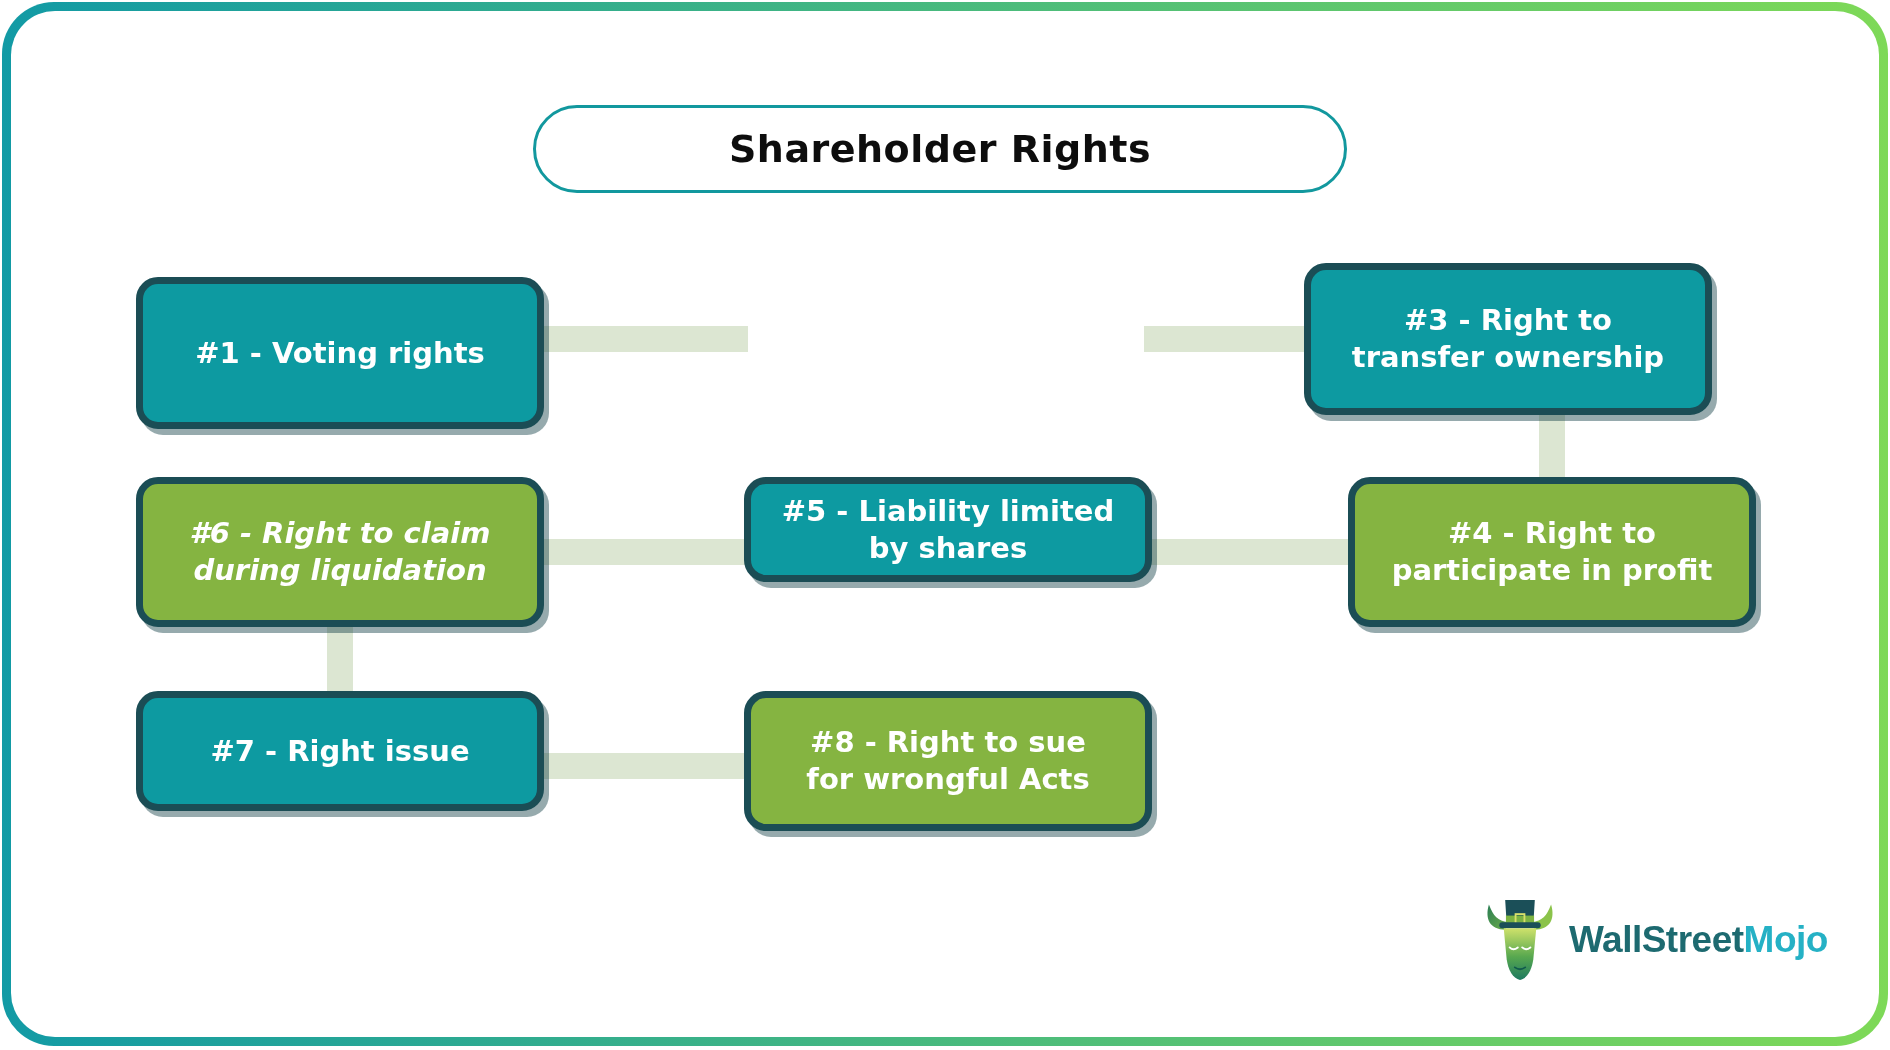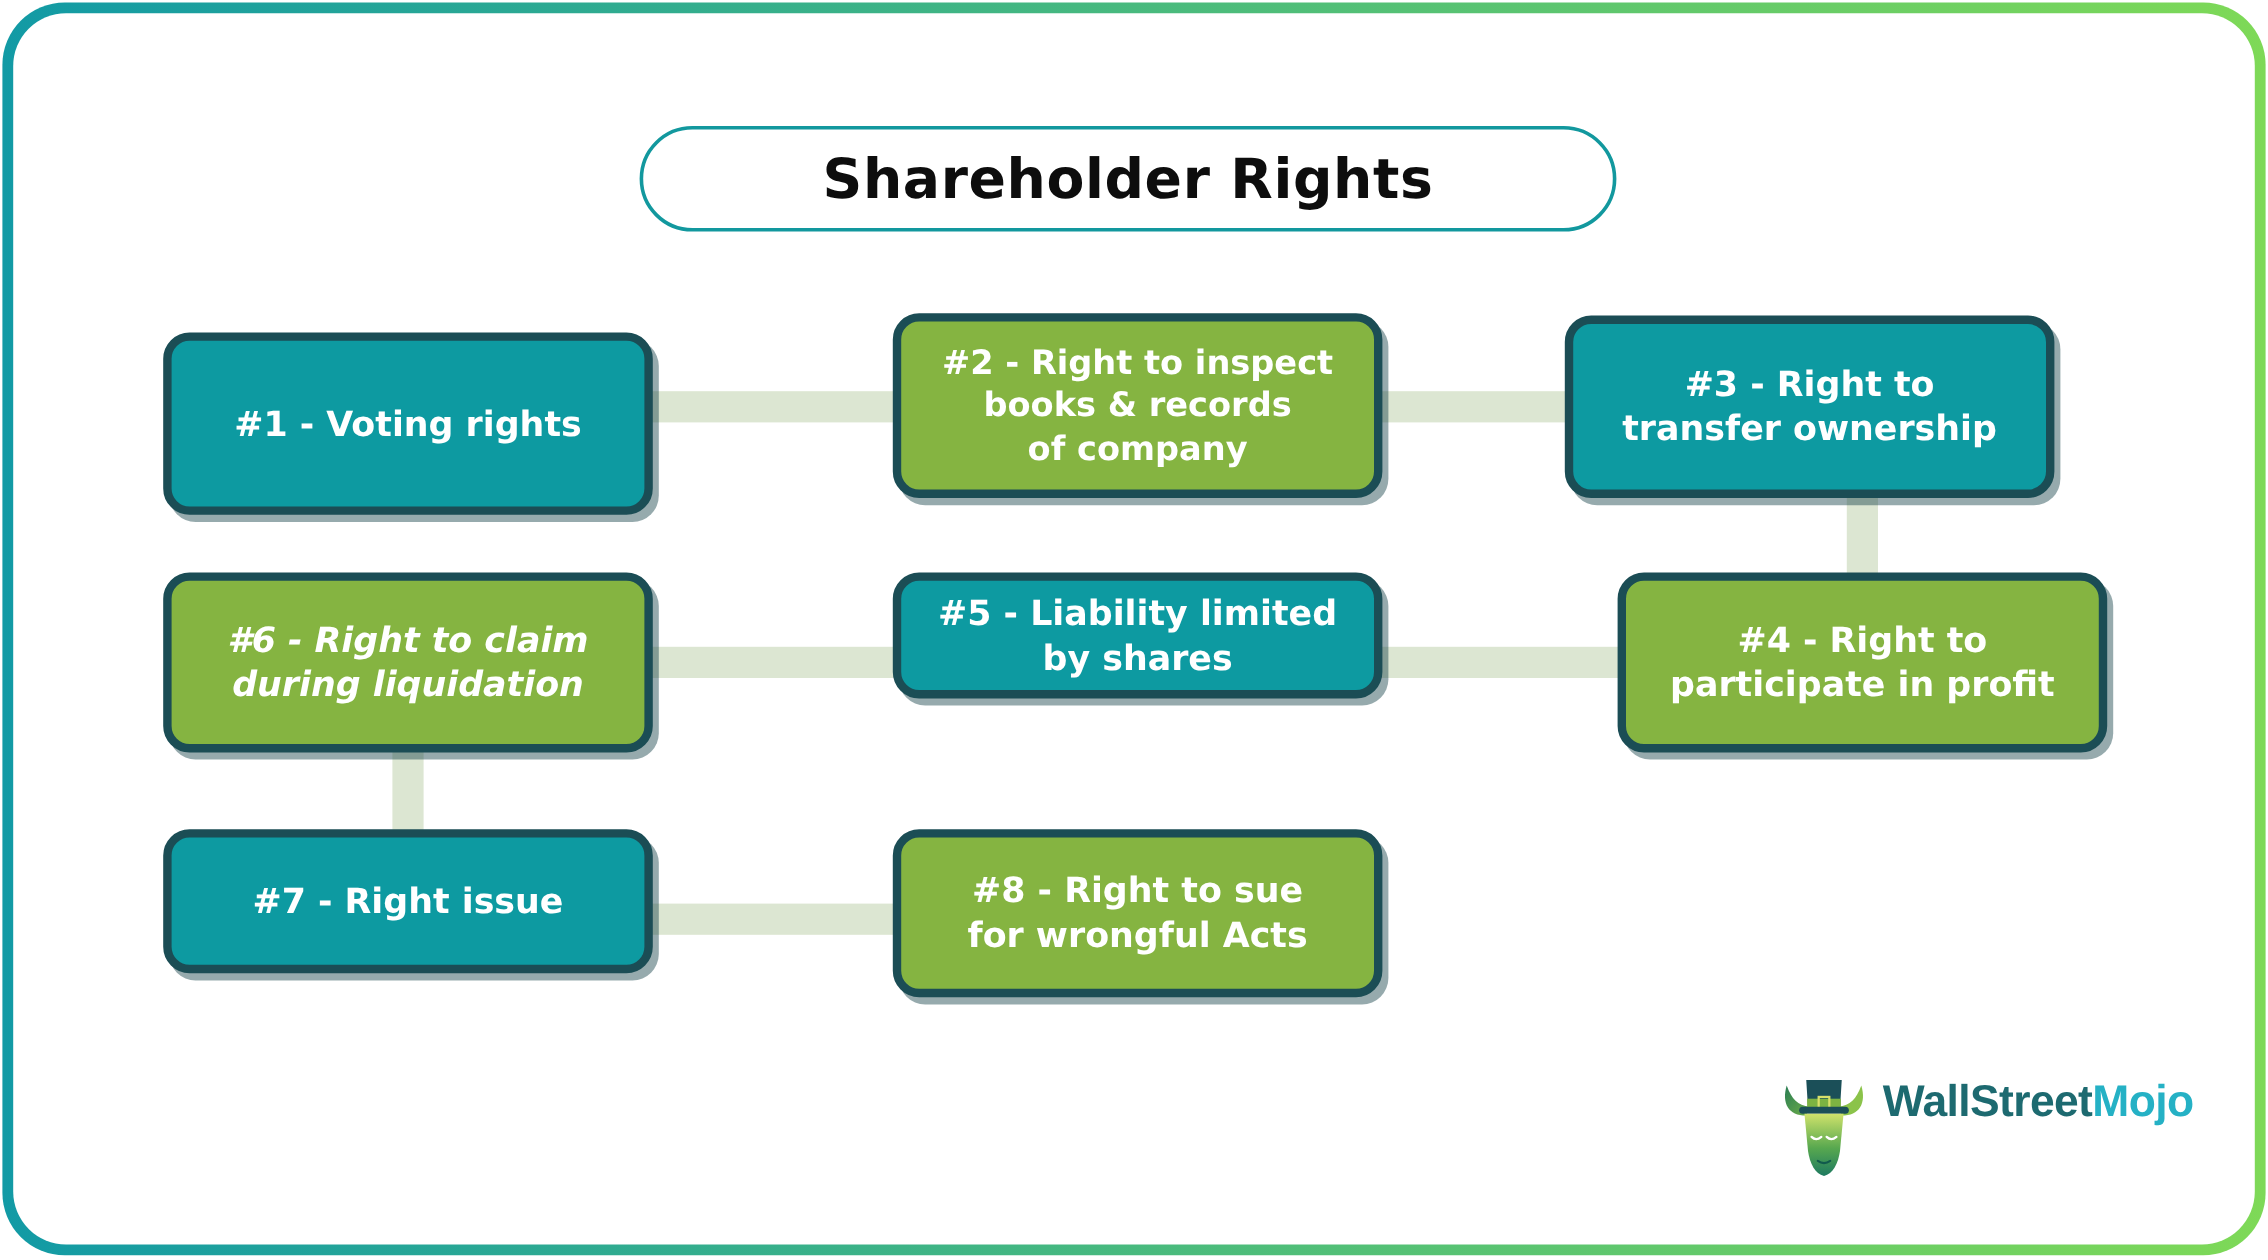--- a/index.html
+++ b/index.html
@@ -28,7 +28,7 @@
     z-index:3;
   }
   .title-pill span{
-    font-size:46px; font-weight:700; color:var(--title-text); letter-spacing:0.5px;
+    font-size:38px; font-weight:700; color:var(--title-text); letter-spacing:0.5px;
   }
   .node{
     position:absolute; box-sizing:border-box; width:408px;

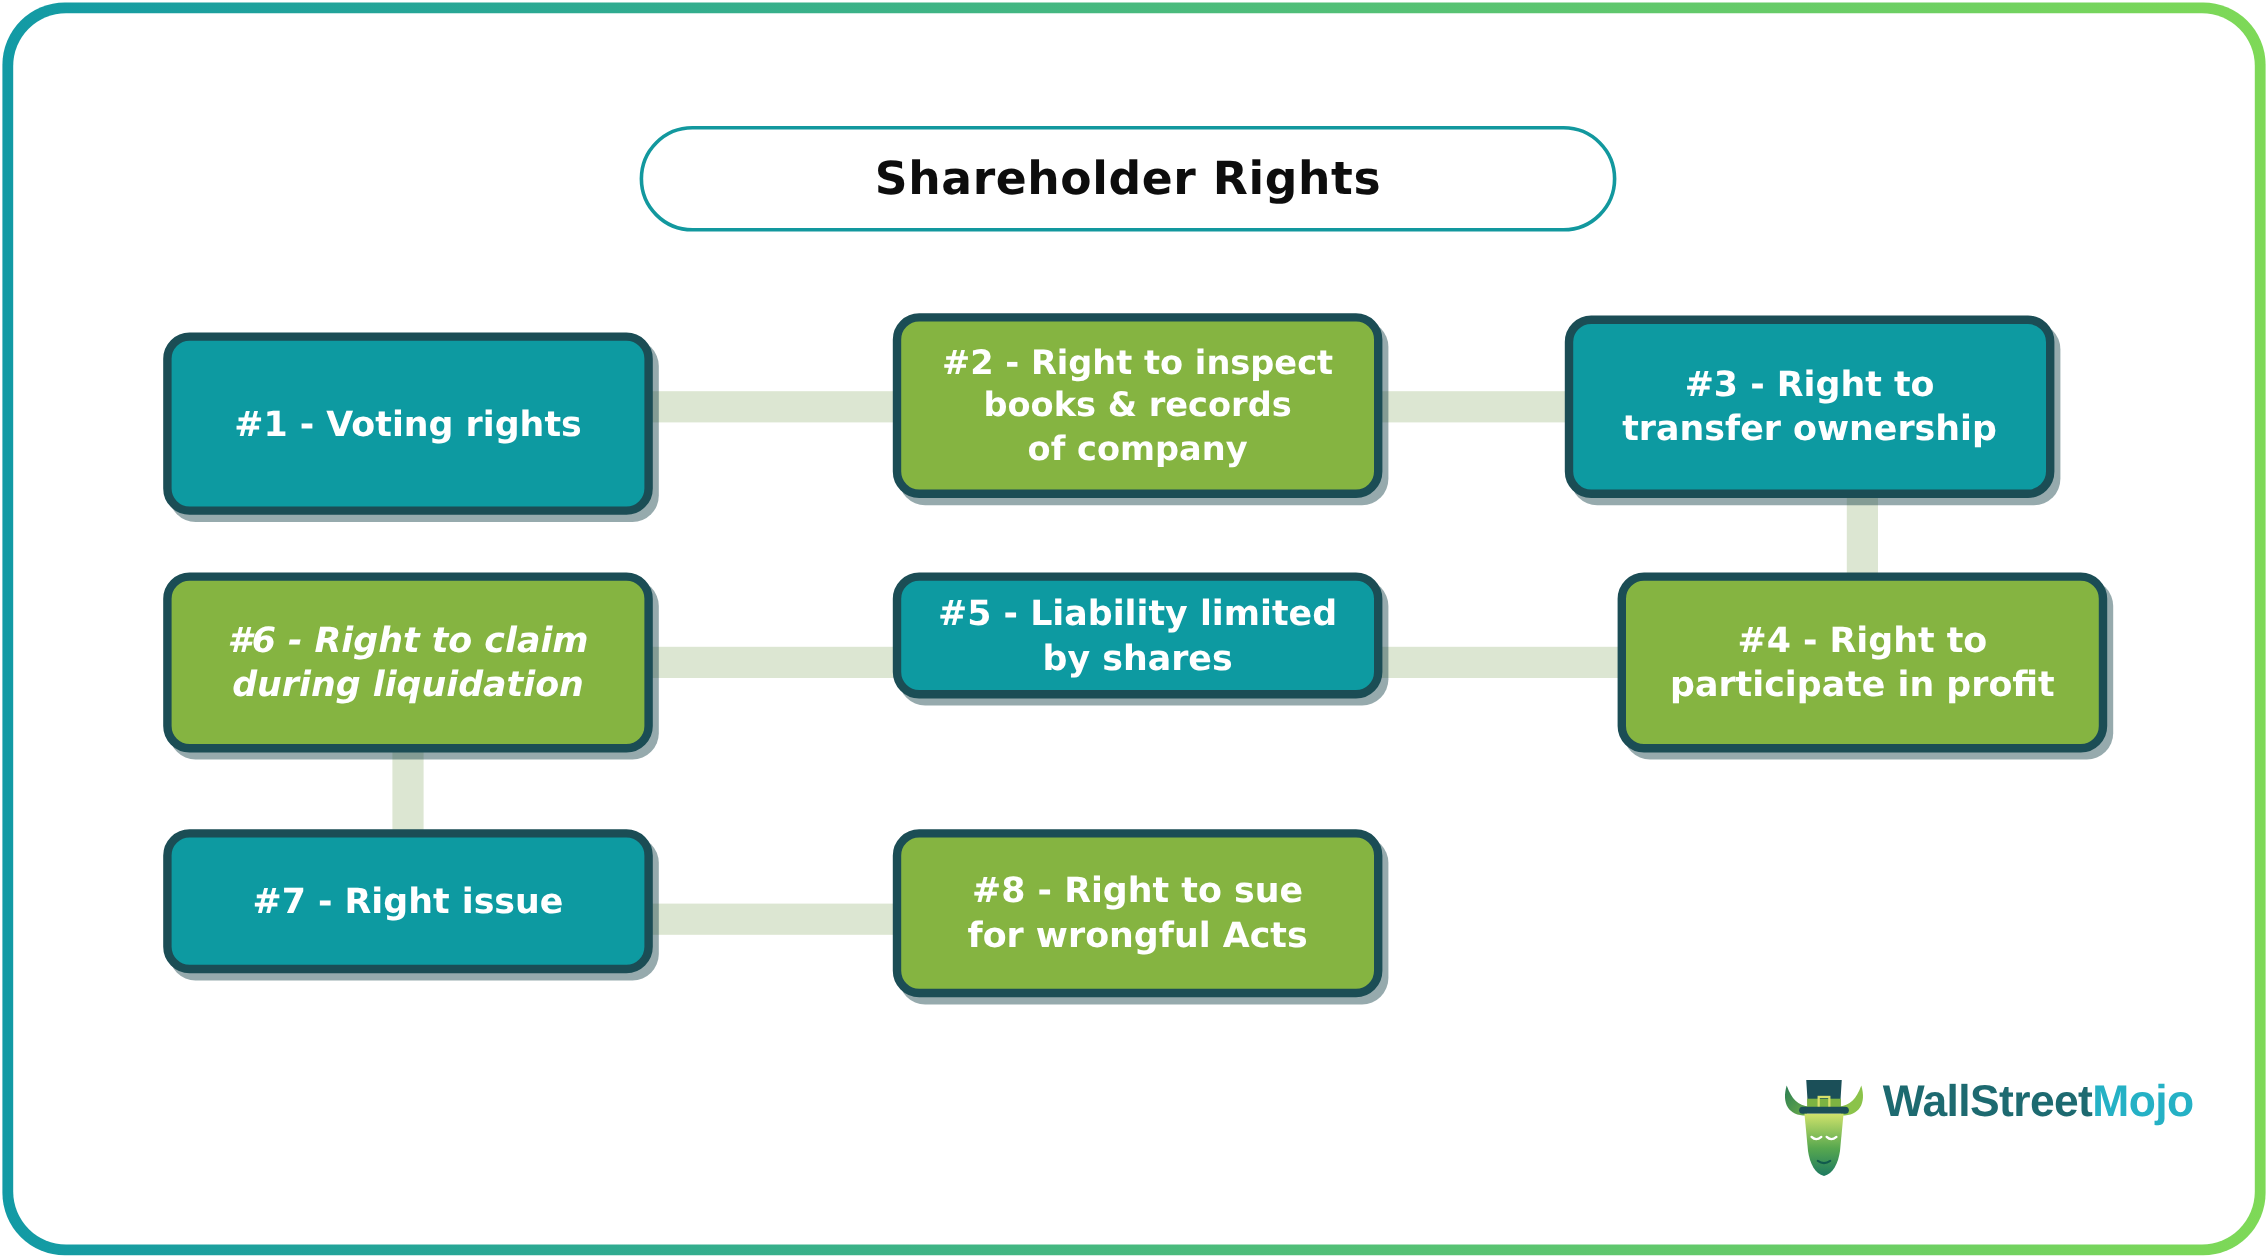--- a/index.html
+++ b/index.html
@@ -74,9 +74,6 @@
   <div class="connector" style="left:536px; top:753px; width:212px; height:26px;"></div>
 
   <div class="node node--teal" style="left:136px; top:263px; height:152px;margin-top:14px;">#1 - Voting rights</div>
-  <div class="node node--green" style="left:744px; top:261px; height:154px; font-size:28px;">#2 - Right to inspect
-books &amp; records
-of company</div>
   <div class="node node--teal" style="left:1304px; top:263px; height:152px;">#3 - Right to
 transfer ownership</div>
 

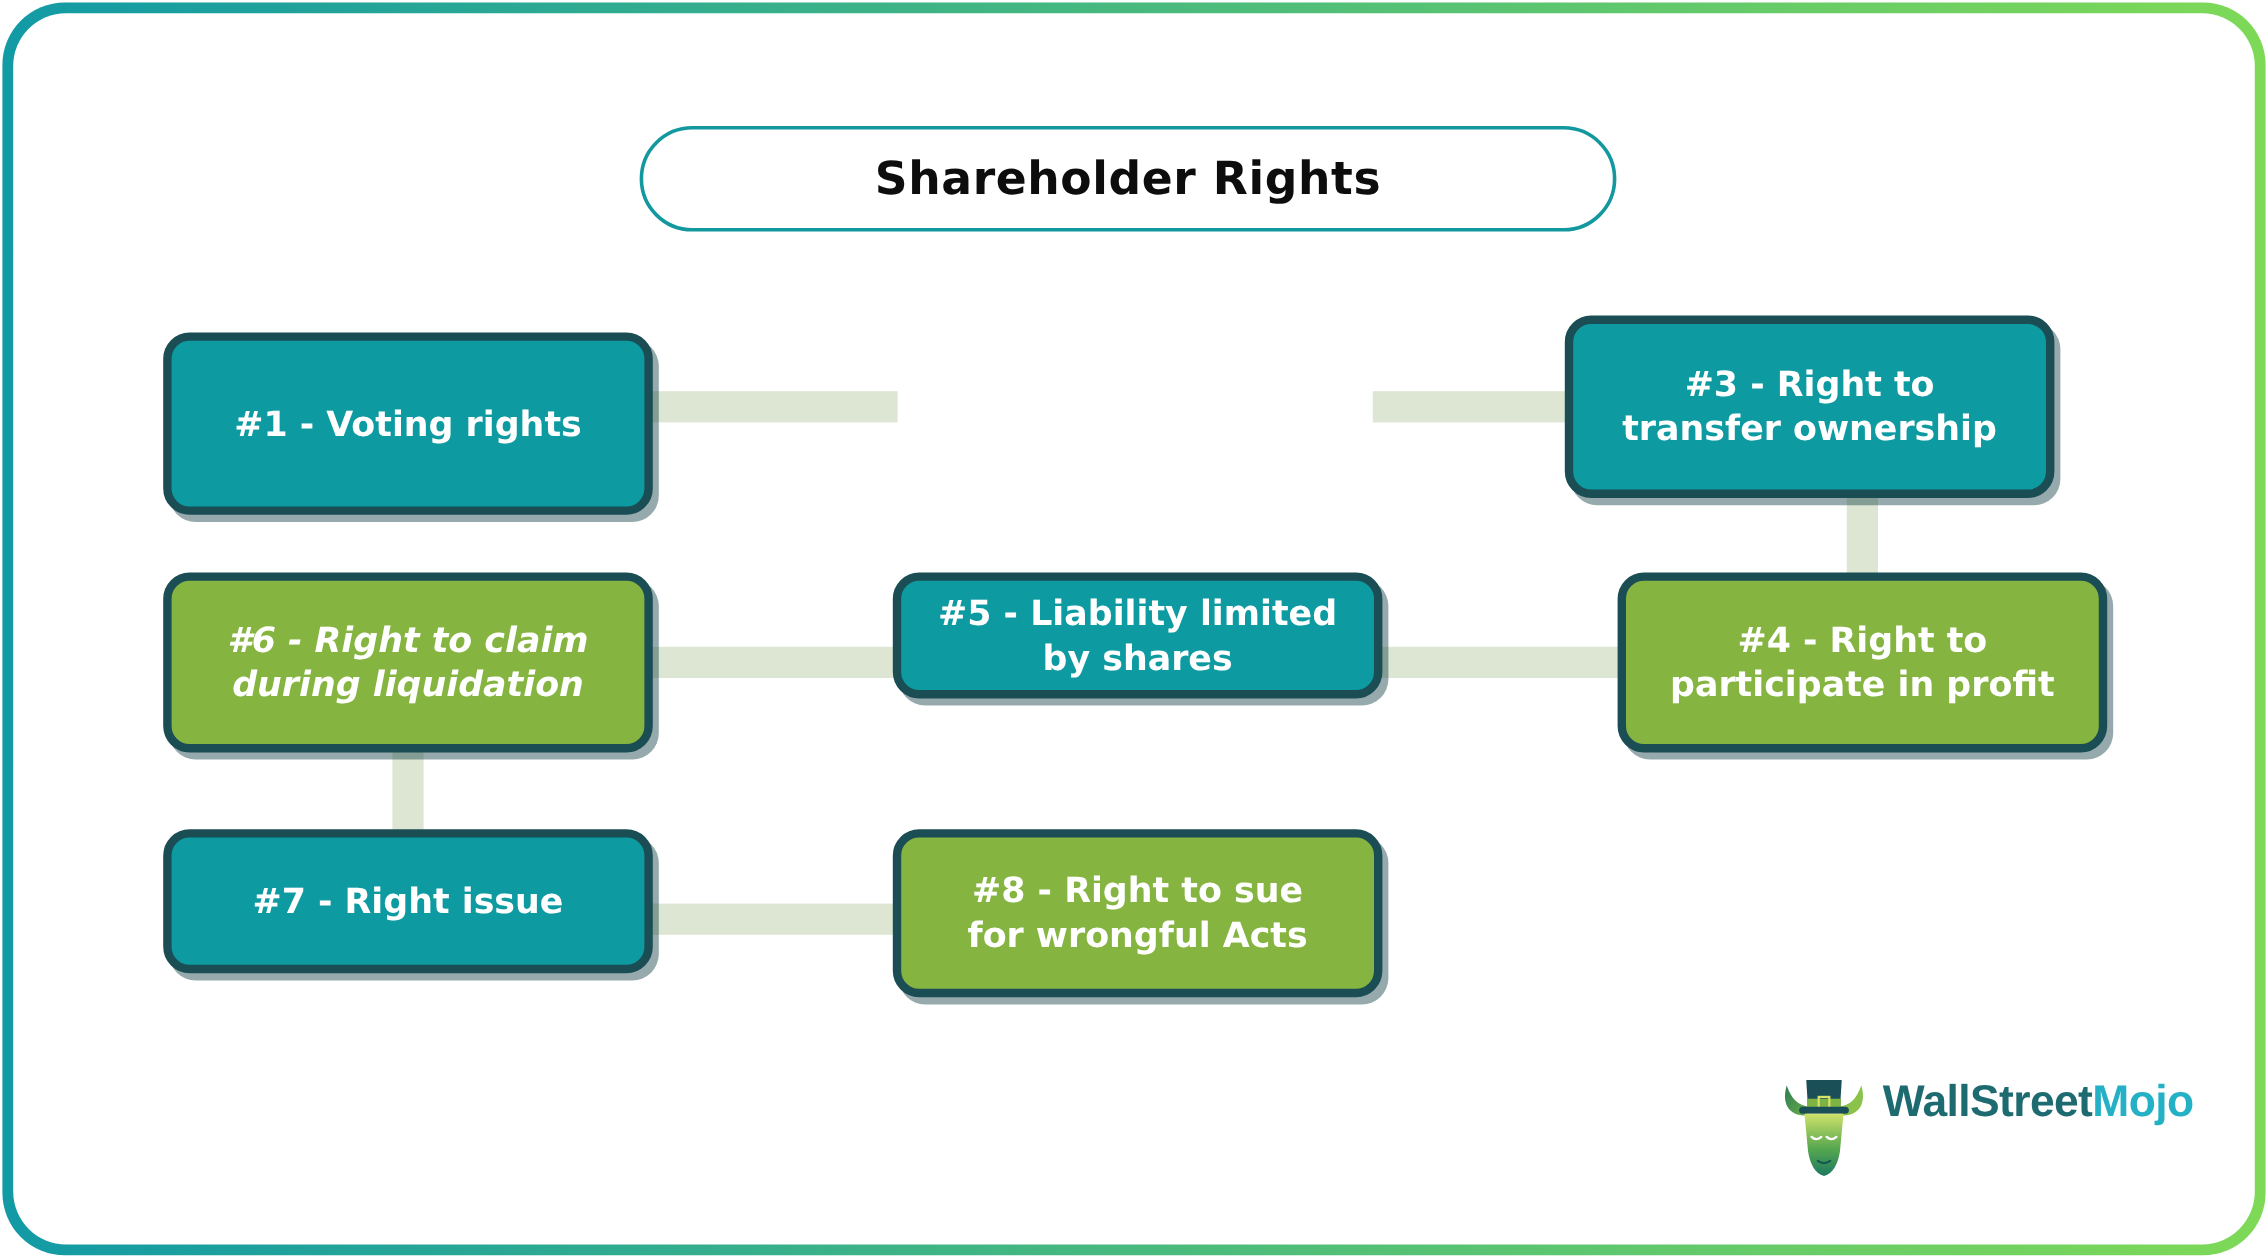--- a/index.html
+++ b/index.html
@@ -42,7 +42,7 @@
   .node--green{background:var(--green-box);}
   .connector{position:absolute; background:var(--connector); z-index:1;}
   .logo{
-    position:absolute; left:1483px; top:897px; display:flex; align-items:flex-start;
+    position:absolute; left:1483px; top:897px; display:flex; align-items:center;
     gap:12px; z-index:3;
   }
   .logo-text{

